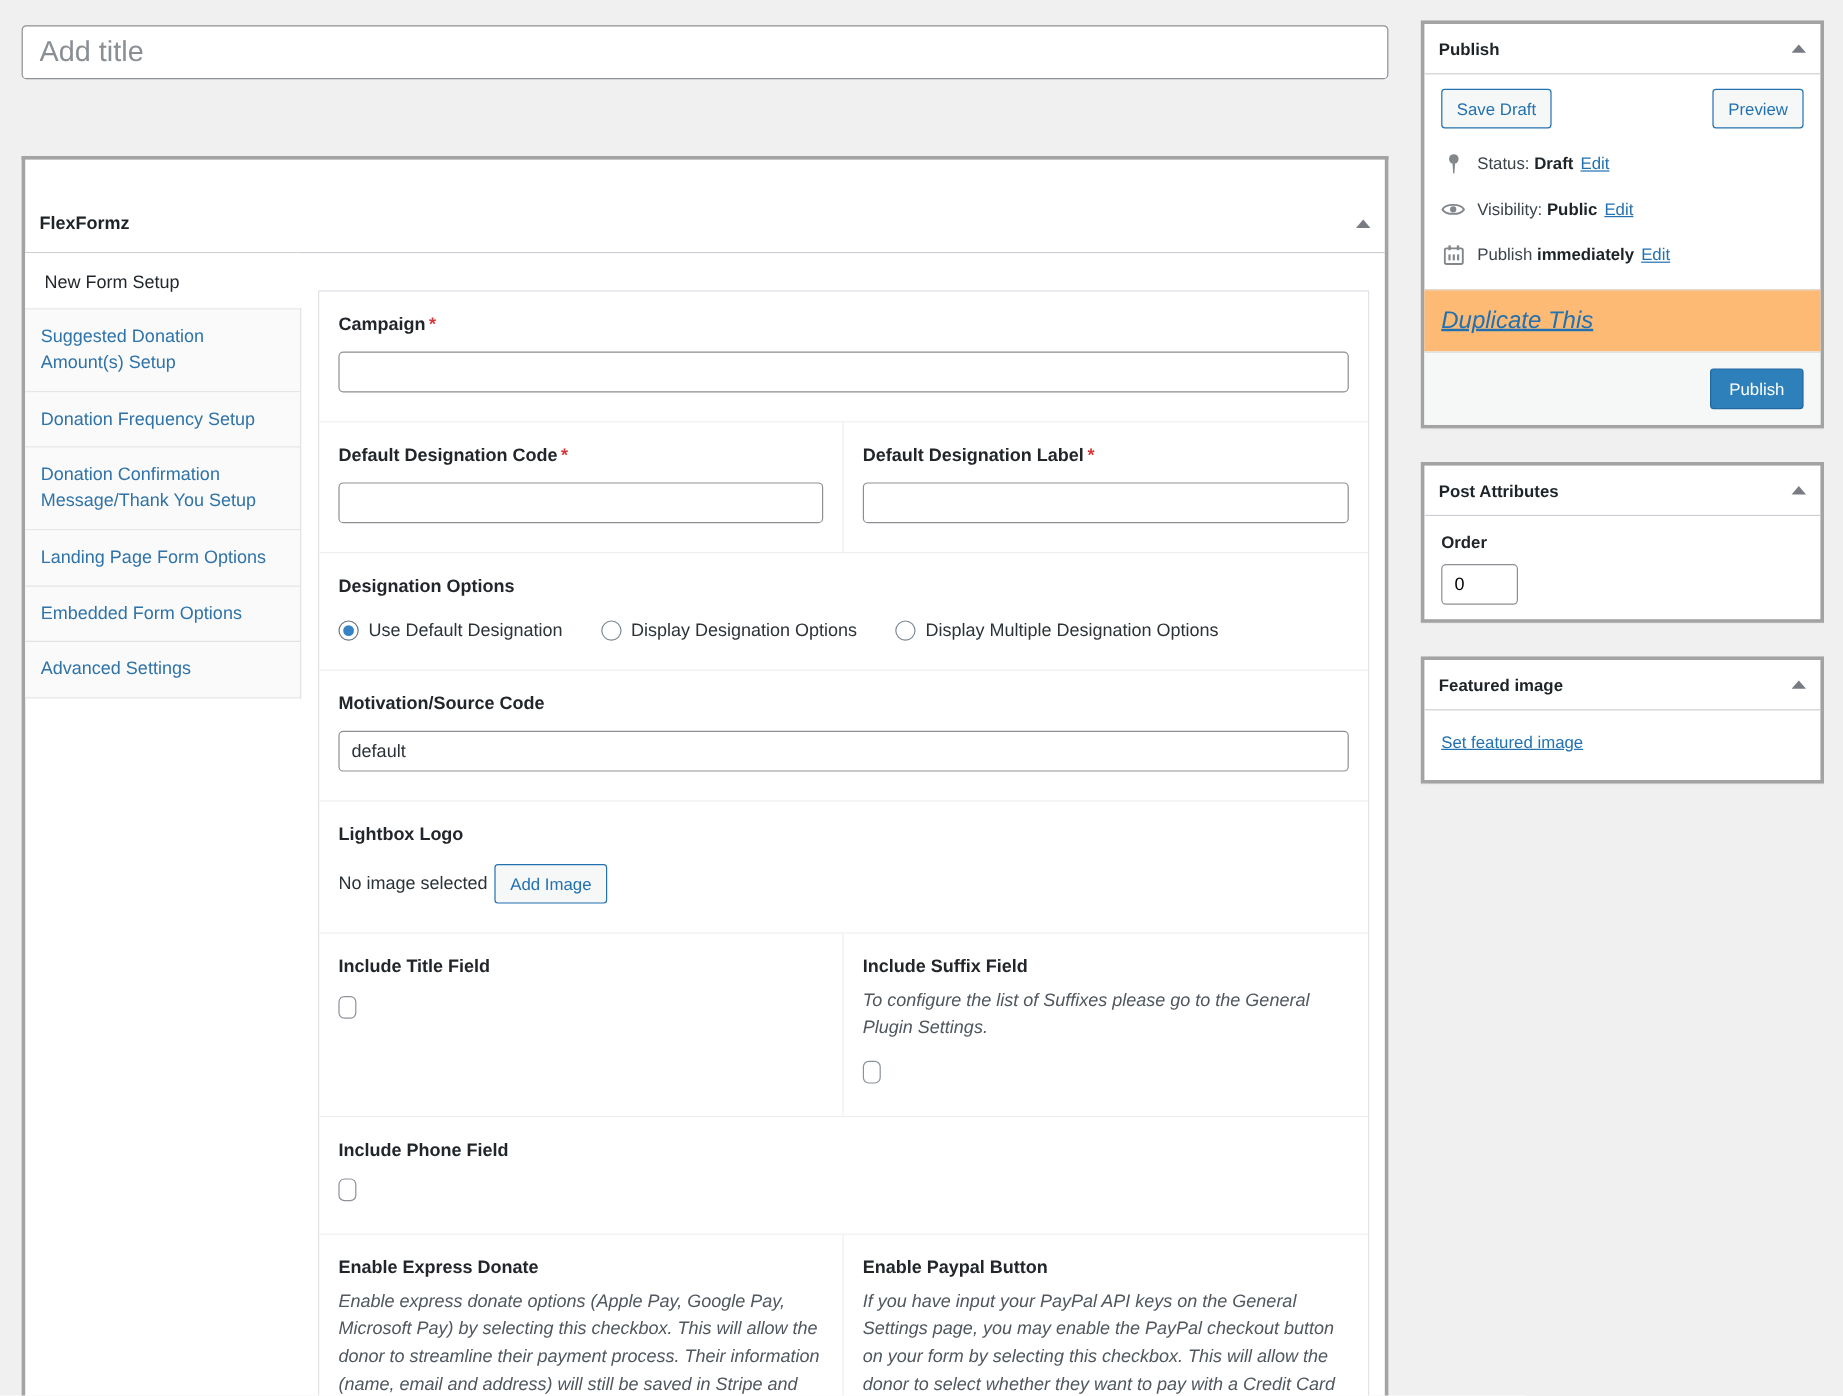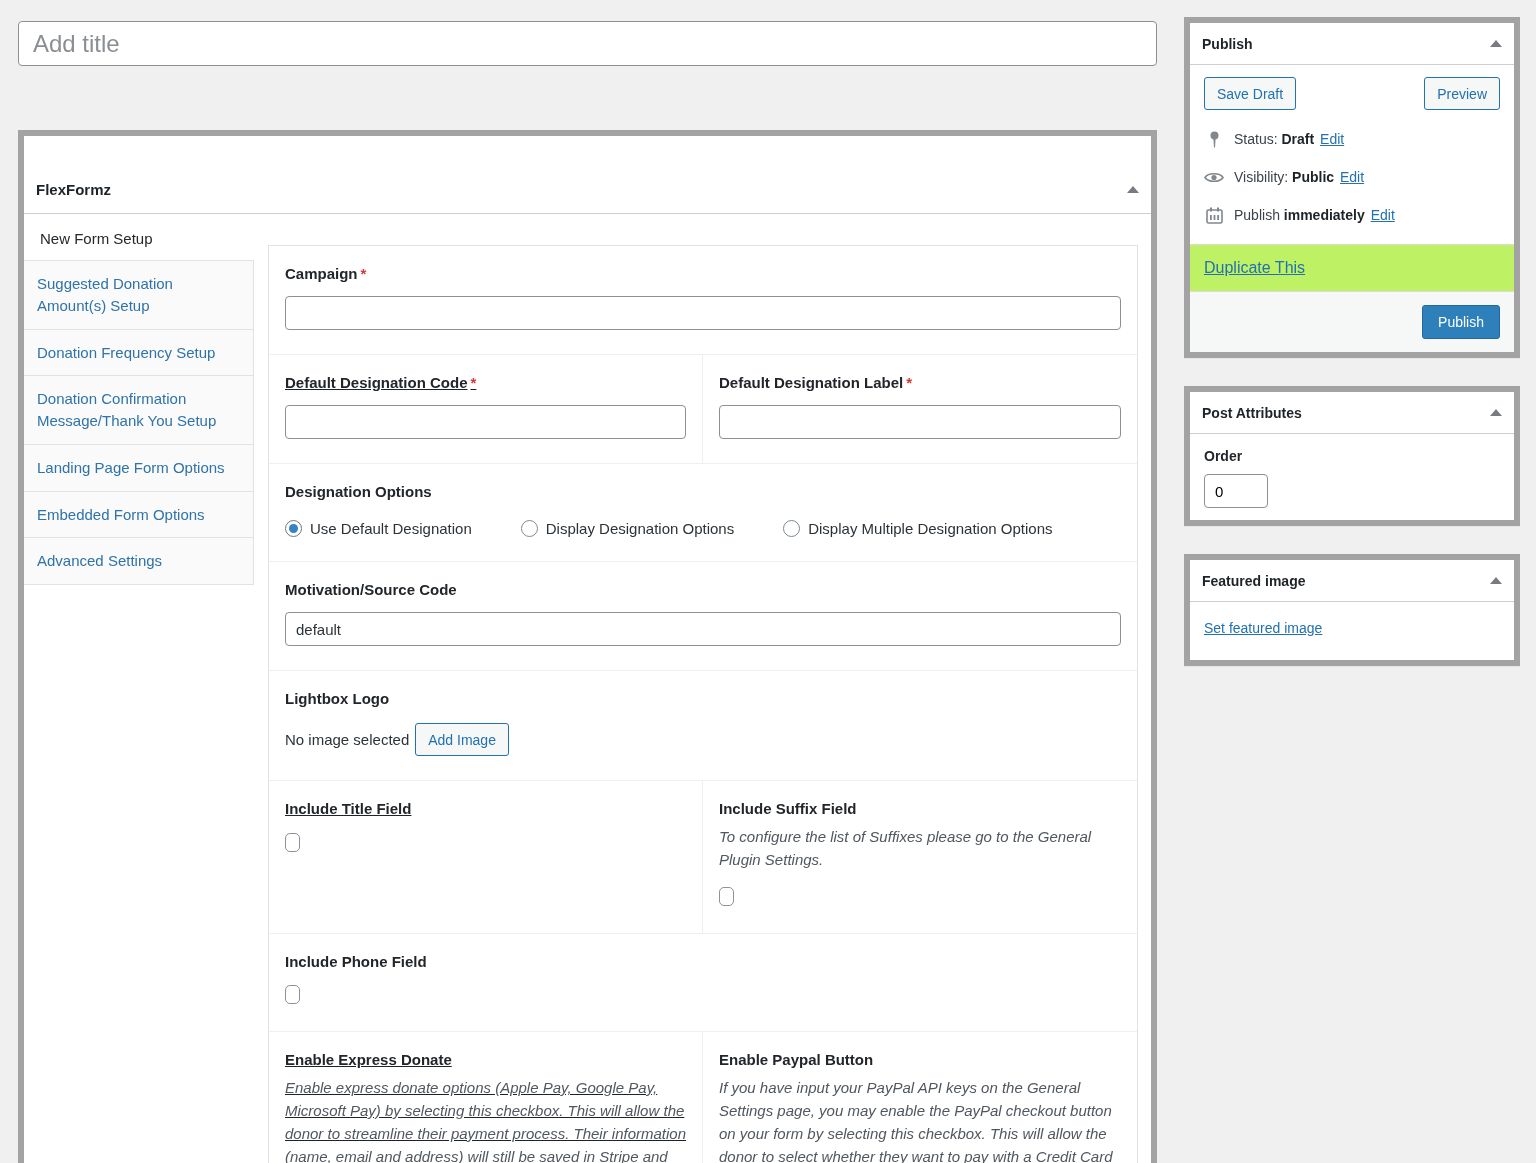--- a/index.html
+++ b/index.html
@@ -26,7 +26,7 @@
 
   
   .postbox {
-    background:#fff; border:6px solid #a3a3a3;
+    background:#fff; border:3px solid #a3a3a3;
     box-shadow:0 1px 1px rgba(0,0,0,.04);
   }
   .postbox-header {

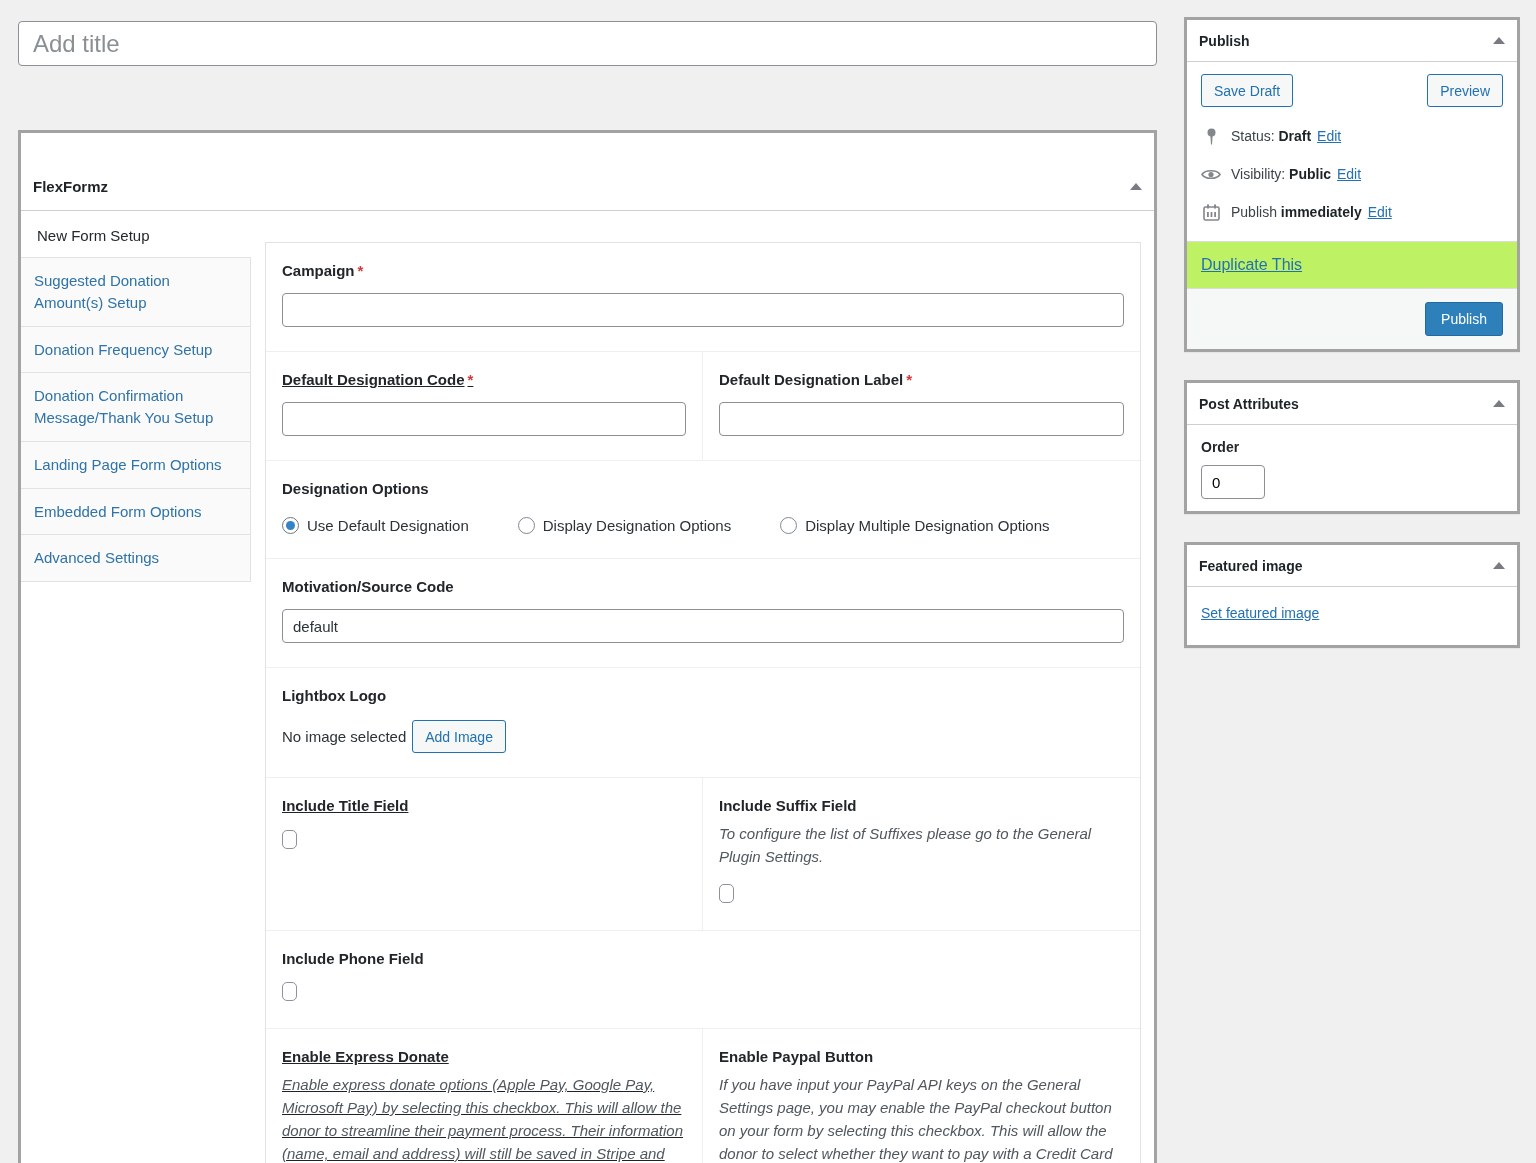--- a/index.html
+++ b/index.html
@@ -127,7 +127,7 @@
   .pub-row a.link { margin-left:2px; }
   .pub-misc-pad { padding-bottom:10px; }
   .duplicate-row {
-    border-top:1px solid #dcdcde; background:#bef264; padding:14px 14px; font-size:16px;
+    border-top:1px solid #dcdcde; background:#fdba74; padding:14px 14px; font-size:20px;font-style:italic;
   }
   .pub-footer {
     border-top:1px solid #dcdcde; background:#f6f7f7; padding:13px 14px; text-align:right;

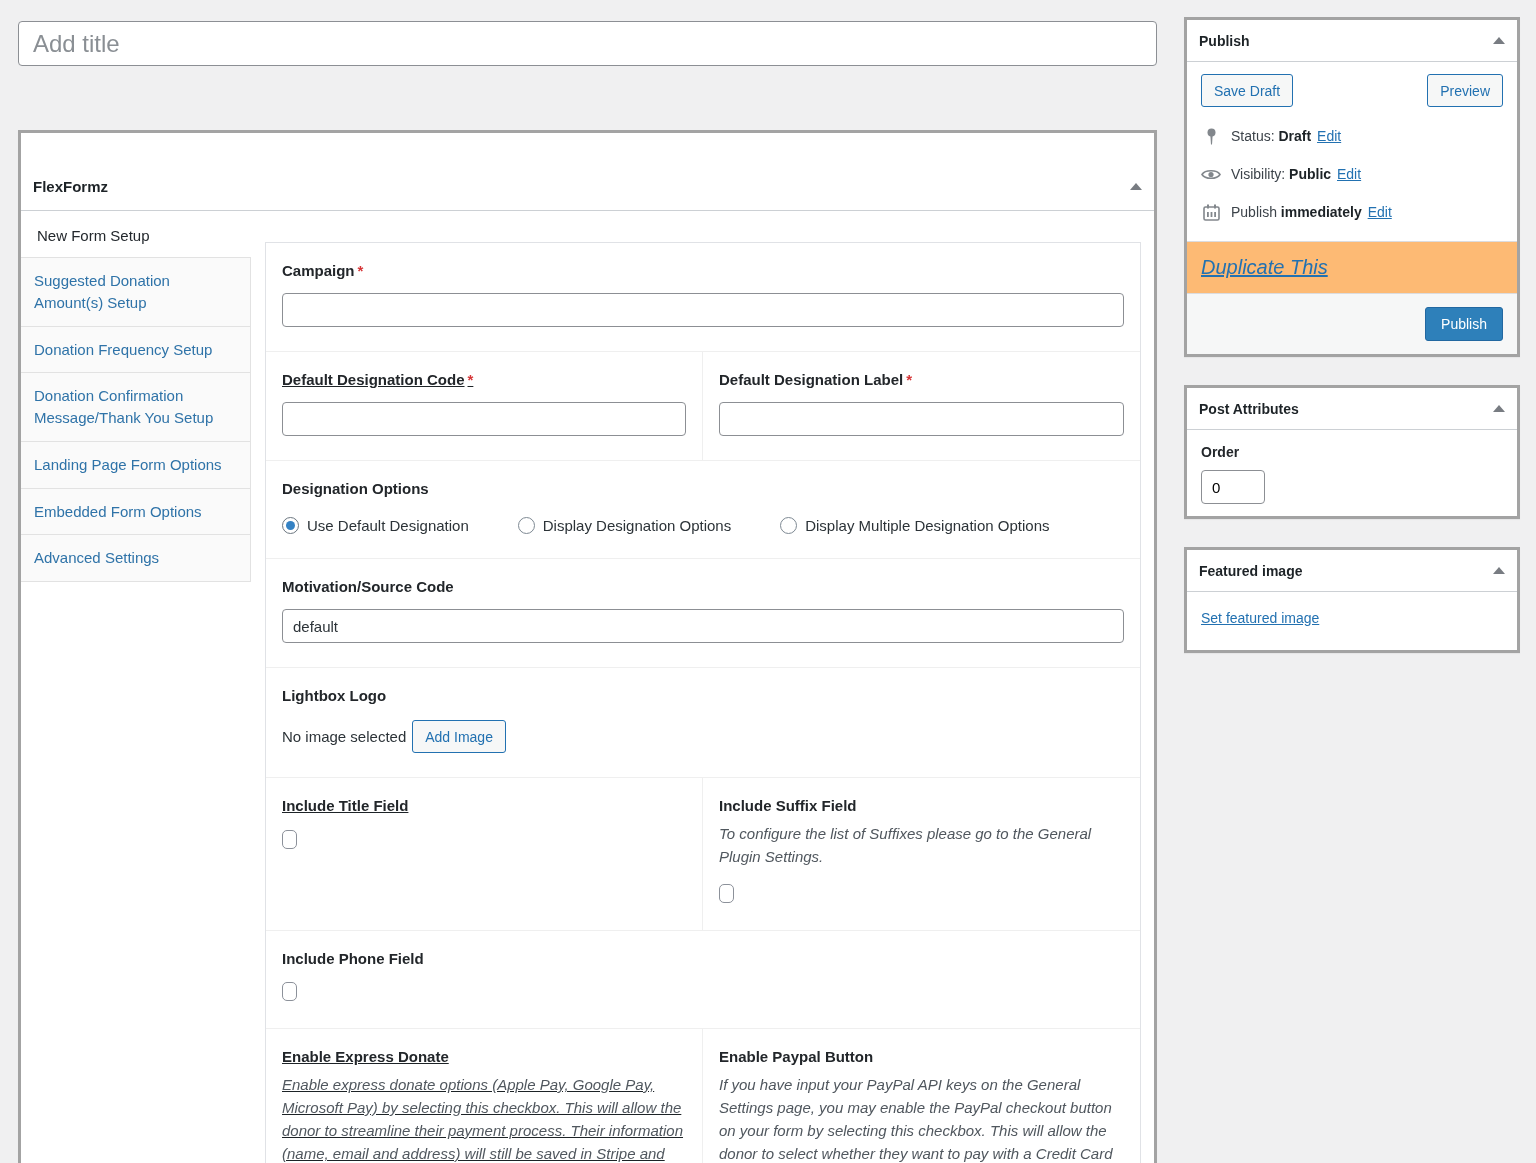--- a/index.html
+++ b/index.html
@@ -65,7 +65,7 @@
   .section:last-child { border-bottom:none; }
   .two-col { display:grid; grid-template-columns:1fr 1fr; border-bottom:1px solid #efefef; }
   .two-col .col { padding:19px 16px 24px 16px; }
-  .two-col .col:first-child { border-right:1px solid #efefef;text-decoration:underline; }
+  .two-col .col:first-child { border-right:1px solid #efefef; }
 
   .f-label { font-size:15px; font-weight:bold; color:#22262a; display:block; }
   .req { color:#d63638; font-weight:bold; margin-left:3px; }

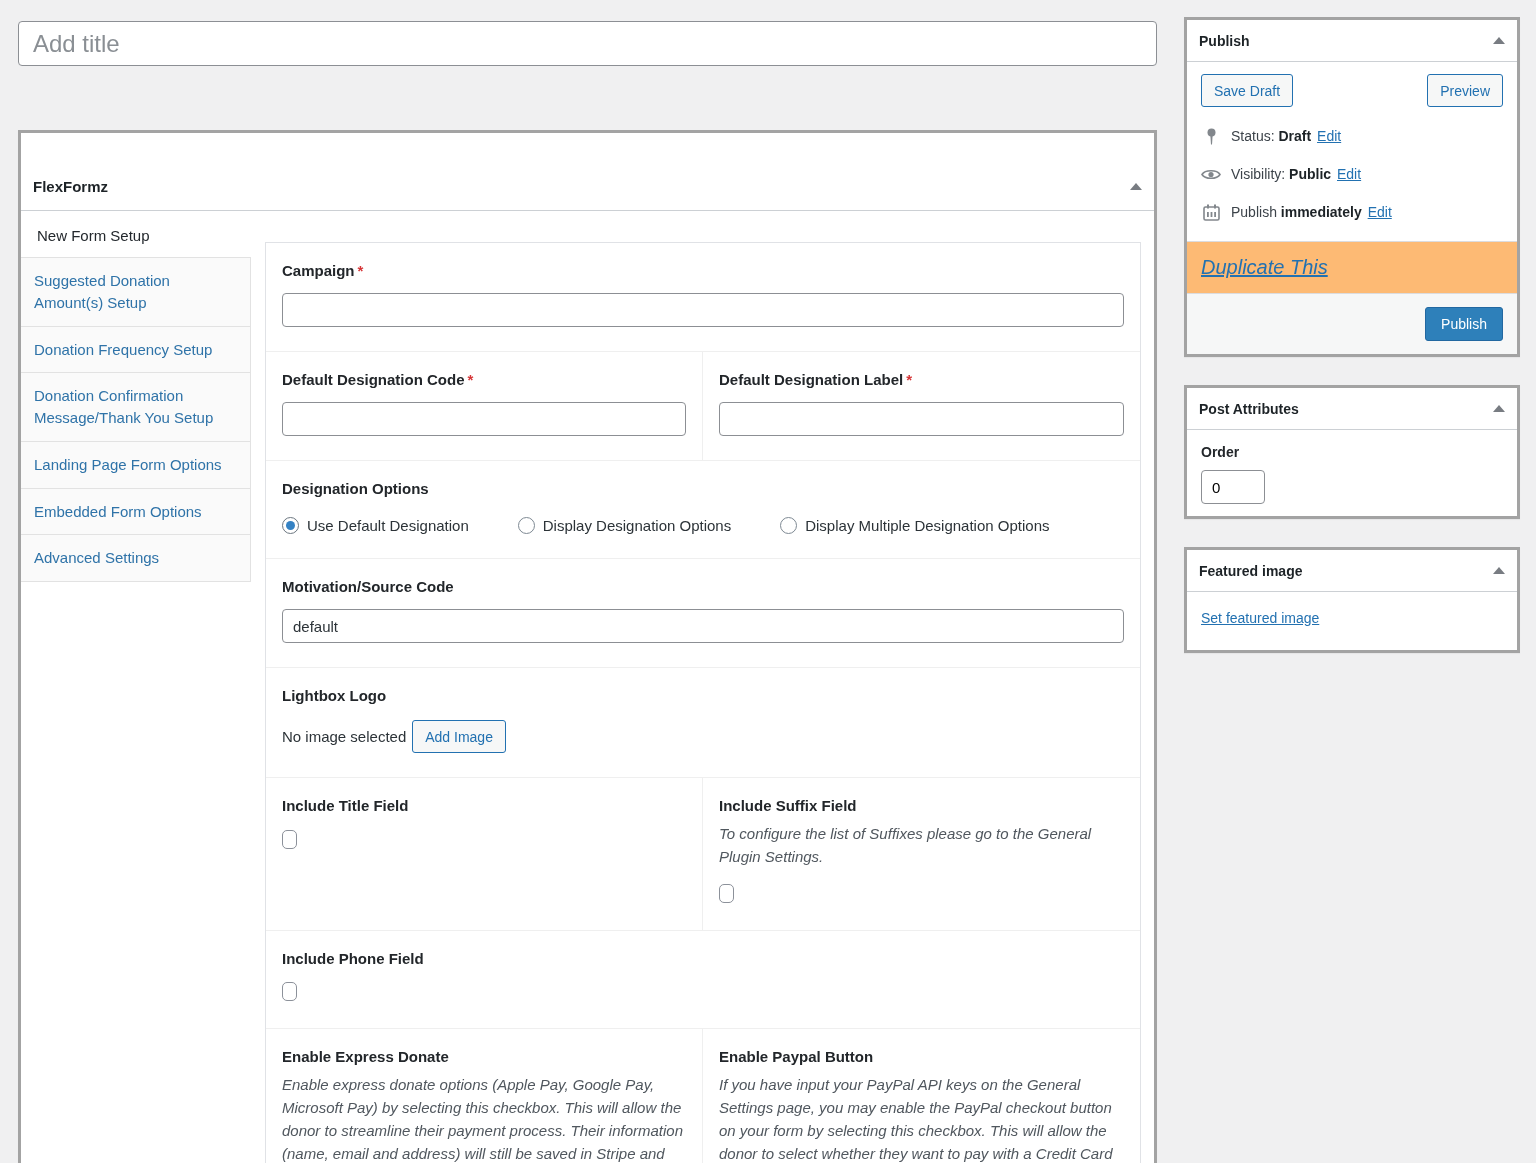--- a/index.html
+++ b/index.html
@@ -78,7 +78,7 @@
   .mt18 { margin-top:18px; }
 
   
-  .radio-row { display:flex; align-items:flex-start; gap:49px; margin-top:20px; }
+  .radio-row { display:flex; align-items:flex-start; gap:32px; margin-top:20px; }
   .radio-item { display:flex; align-items:center; gap:8px; font-size:15px; color:#2c3338; cursor:pointer; }
   .radio-circle {
     width:17px; height:17px; border-radius:50%; border:1px solid #7e8993;

